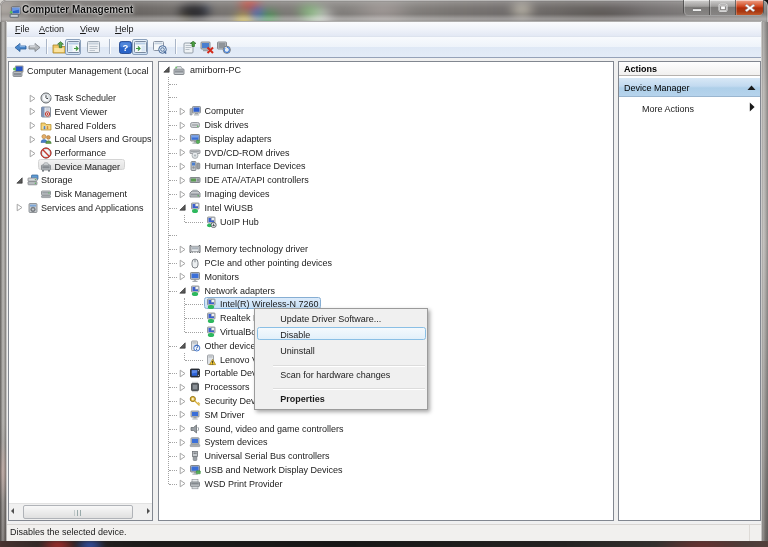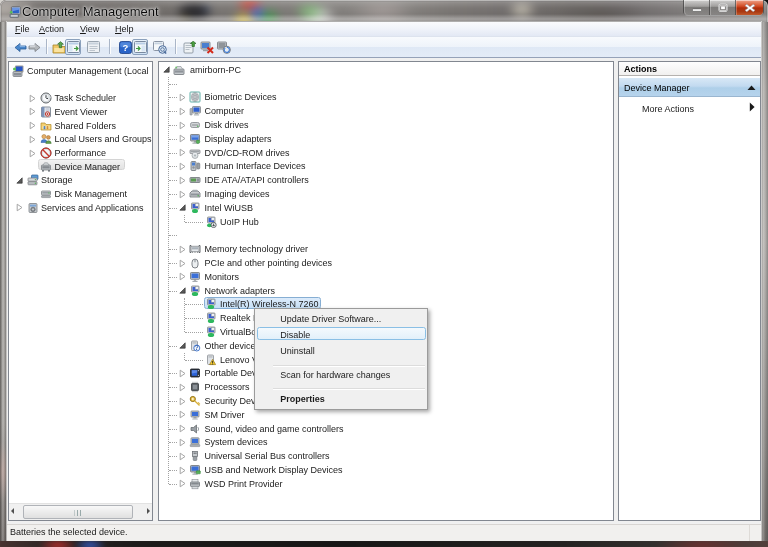--- a/index.html
+++ b/index.html
@@ -34,8 +34,8 @@
  background:linear-gradient(90deg, rgba(120,117,114,.9) 0, rgba(255,255,255,.25) 30%, rgba(255,255,255,0) 60%, rgba(60,60,60,.35) 100%); }
 #lglass:before { content:""; position:absolute; inset:0;
  background:linear-gradient(90deg, rgba(70,68,66,.5) 0, rgba(255,255,255,.28) 40%, rgba(255,255,255,0) 70%, rgba(90,90,90,.3) 100%); }
-#titletxt { position:absolute; left:22px; top:4px; font-size:13px; color:#0a0a0a;
- text-shadow:0 0 3px rgba(255,255,255,.95), 0 0 6px rgba(255,255,255,.8), 0 0 1px rgba(255,255,255,1); }
+#titletxt { position:absolute; left:22px; top:4px; font-size:10px; color:#0a0a0a;
+ text-shadow:0 0 3px rgba(255,255,255,.95), 0 0 6px rgba(255,255,255,.8), 0 0 1px rgba(255,255,255,1);font-weight:bold; }
 #titleicon { position:absolute; left:9px; top:4px; }
 
 #caps { position:absolute; left:684px; top:0; height:15px; display:flex;

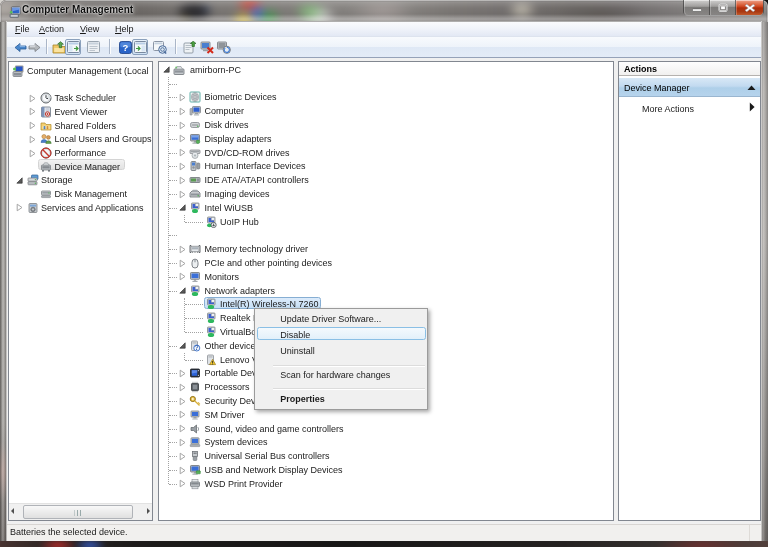--- a/index.html
+++ b/index.html
@@ -405,20 +405,6 @@
               </svg></span>
             <span class="lb" style="left:31.5px">amirborn-PC</span>
           </div>
-          <div class="trow" style="top:28.4px">
-            <span class="xw" style="left:19.0px"><svg class="xc" width="9" height="9" viewBox="0 0 9 9">
-                <path d="M2.2 1.2 L7 4.5 L2.2 7.8z" fill="#ffffff" stroke="#a6a6a6" stroke-width="1"></path>
-              </svg></span>
-            <span class="iw" style="left:30.5px"><svg width="12" height="12" viewBox="0 0 12 12">
-                <rect x="1" y="1" width="10" height="10" rx="0.8" fill="#f2f4f4" stroke="#63b0a8" stroke-width="1"></rect>
-                <g fill="none" stroke="#7a8087" stroke-width="0.7">
-                  <ellipse cx="6" cy="6" rx="1" ry="2"></ellipse>
-                  <ellipse cx="6" cy="6" rx="2.2" ry="3.2"></ellipse>
-                  <ellipse cx="6" cy="6" rx="3.3" ry="4.2"></ellipse>
-                </g>
-              </svg></span>
-            <span class="lb" style="left:46.0px">Biometric Devices</span>
-          </div>
           <div class="trow" style="top:42.2px">
             <span class="xw" style="left:19.0px"><svg class="xc" width="9" height="9" viewBox="0 0 9 9">
                 <path d="M2.2 1.2 L7 4.5 L2.2 7.8z" fill="#ffffff" stroke="#a6a6a6" stroke-width="1"></path>

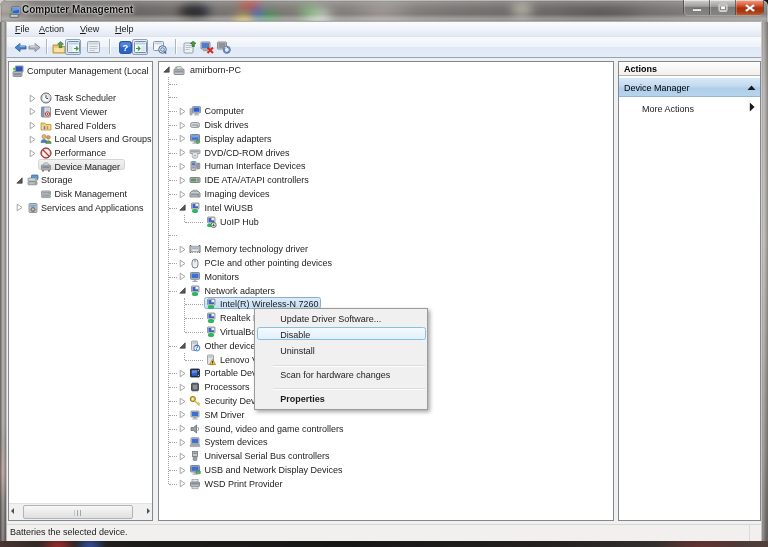--- a/index.html
+++ b/index.html
@@ -757,7 +757,7 @@
    </div>
   </div>
   <div id="status">
-        <span style="position:absolute;left:3px;top:2px">Batteries the selected device.</span>
+        <span style="position:absolute;left:3px;top:2px">Disables the selected device.</span>
         <span style="position:absolute;left:742px;top:0;width:1px;height:17px;background:#dedbd7"></span>
       </div>
  </div>

